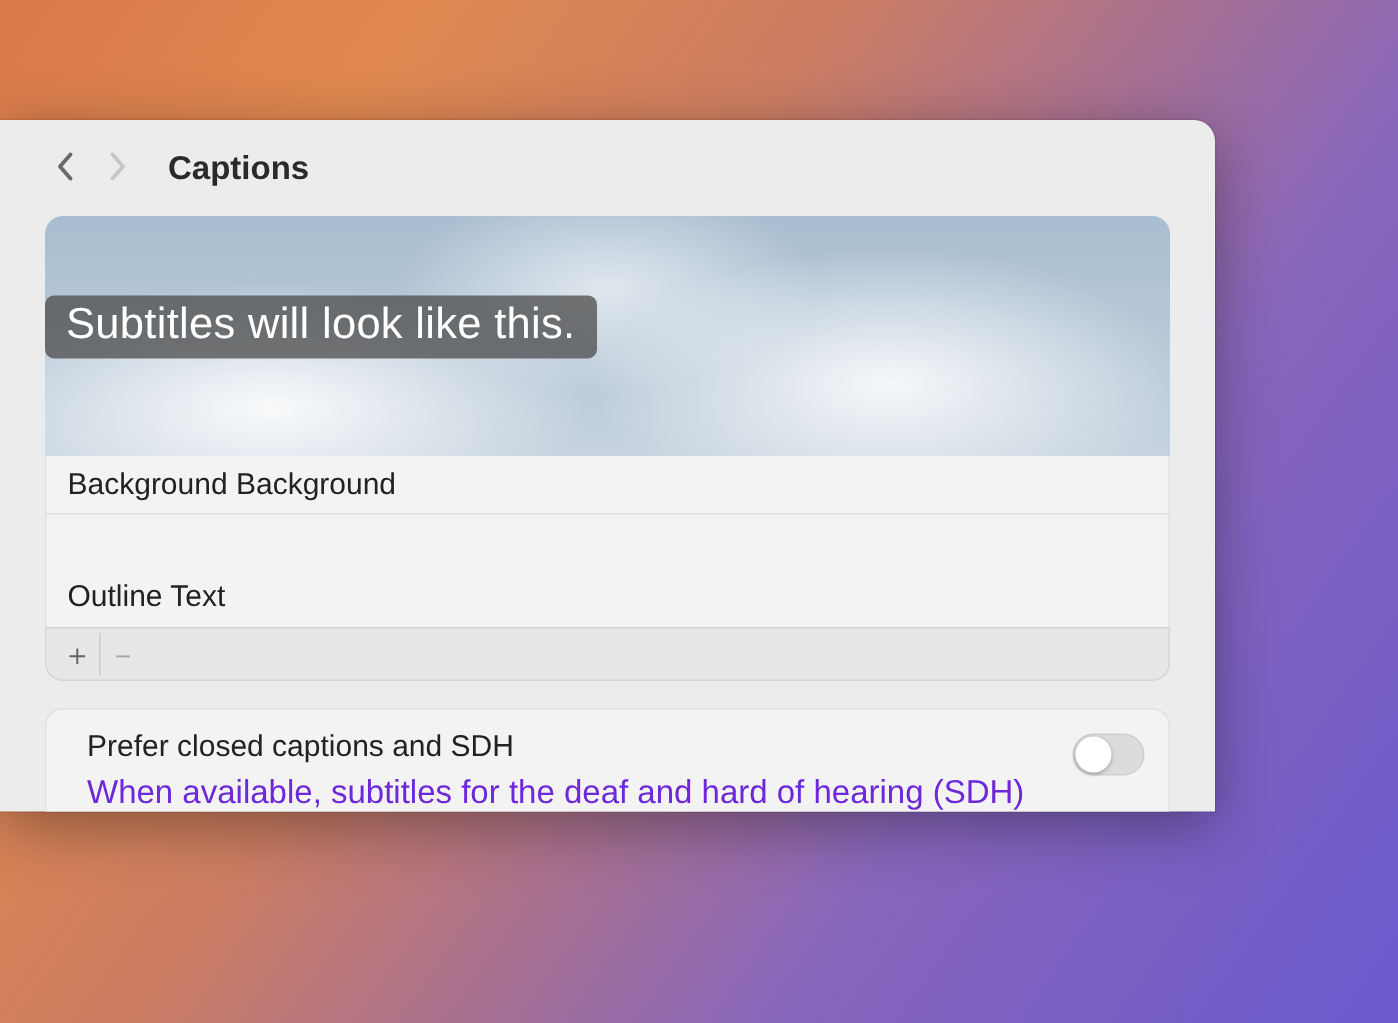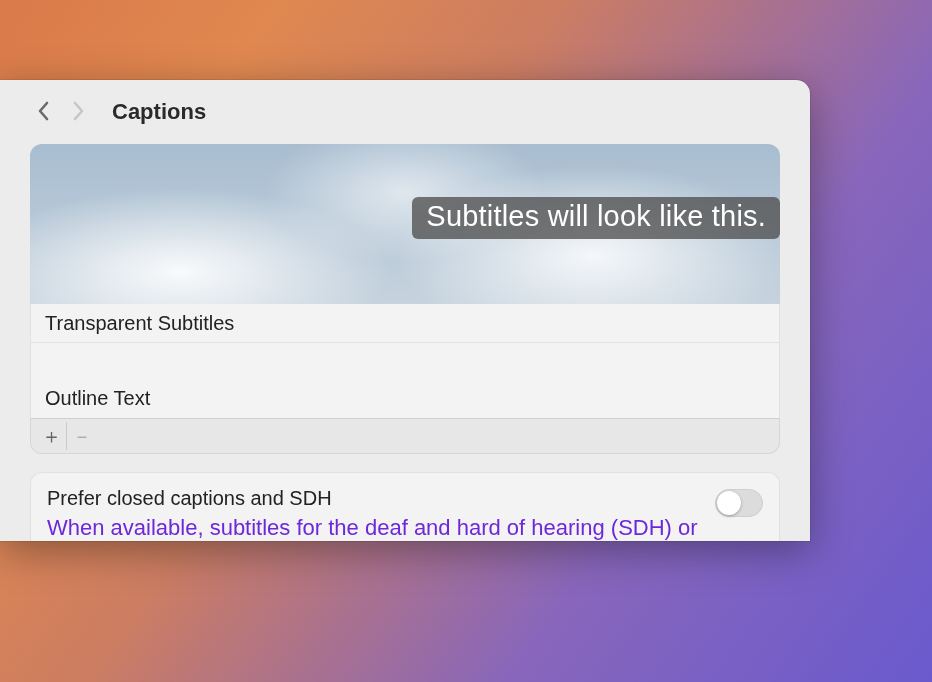--- a/index.html
+++ b/index.html
@@ -53,7 +53,7 @@
       linear-gradient(#a8bdd0, #c6d3de);
     display: flex;
     align-items: center;
-    justify-content: flex-end;
+    justify-content: flex-start;
     position: relative;
   }
   .preview-caption {

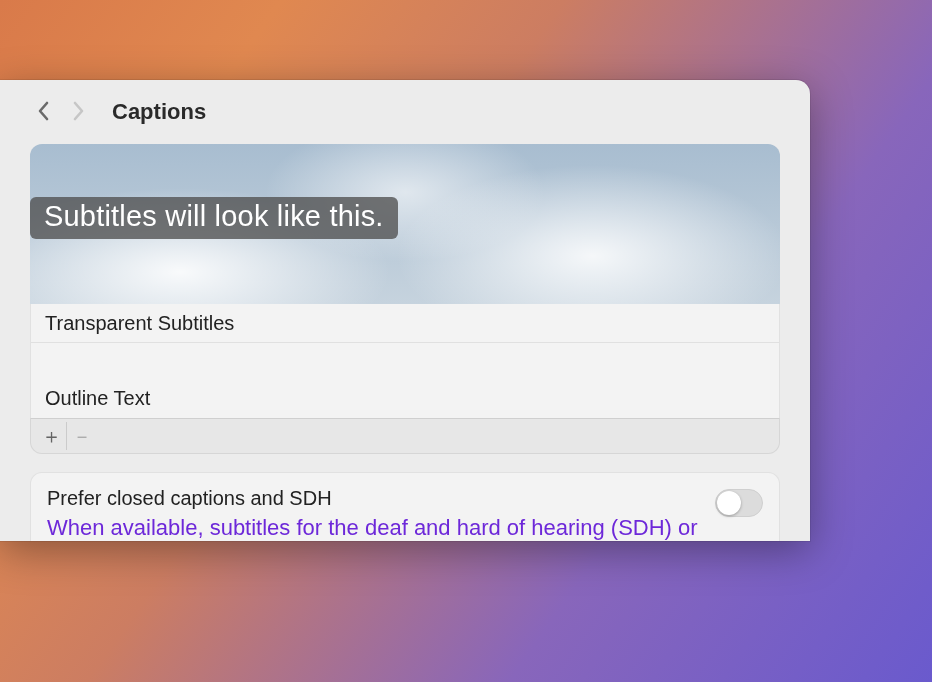--- a/index.html
+++ b/index.html
@@ -179,7 +179,7 @@
 
   <div class="list" id="style-list">
       <div class="row">
-        <span>Transparent Subtitles</span>
+        <span>Background Background</span>
       </div>
       <div class="row">
         <span>Outline Text</span>

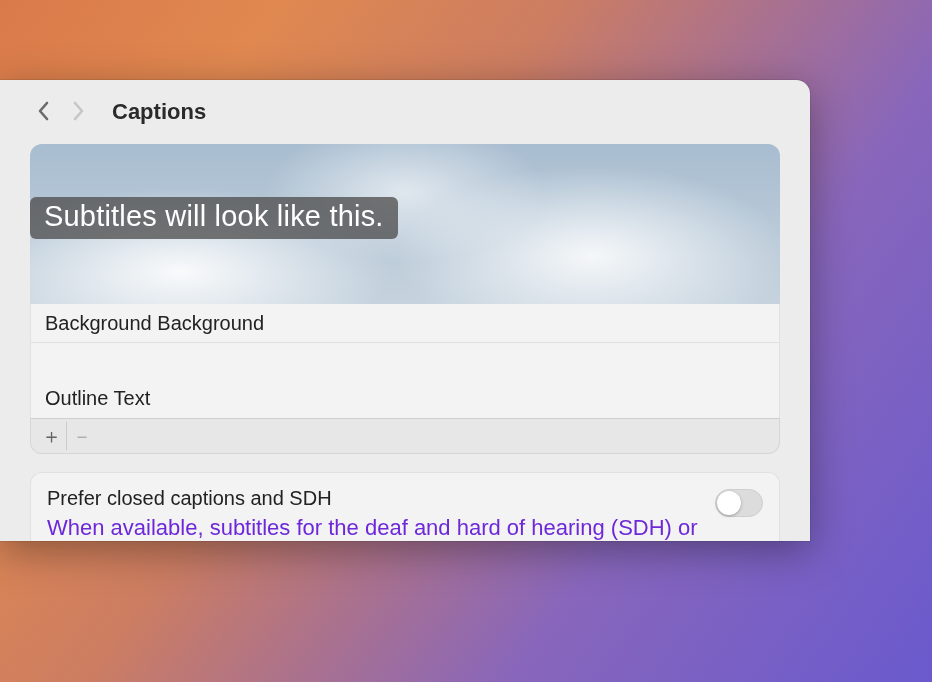--- a/index.html
+++ b/index.html
@@ -119,7 +119,7 @@
     align-items: flex-start;
     gap: 16px;
   }
-  .option-text { flex: 1; }
+  .option-text { flex: 1; margin-left: 11px; }
   .option-title {
     font-size: 20px;
     color: #222;

